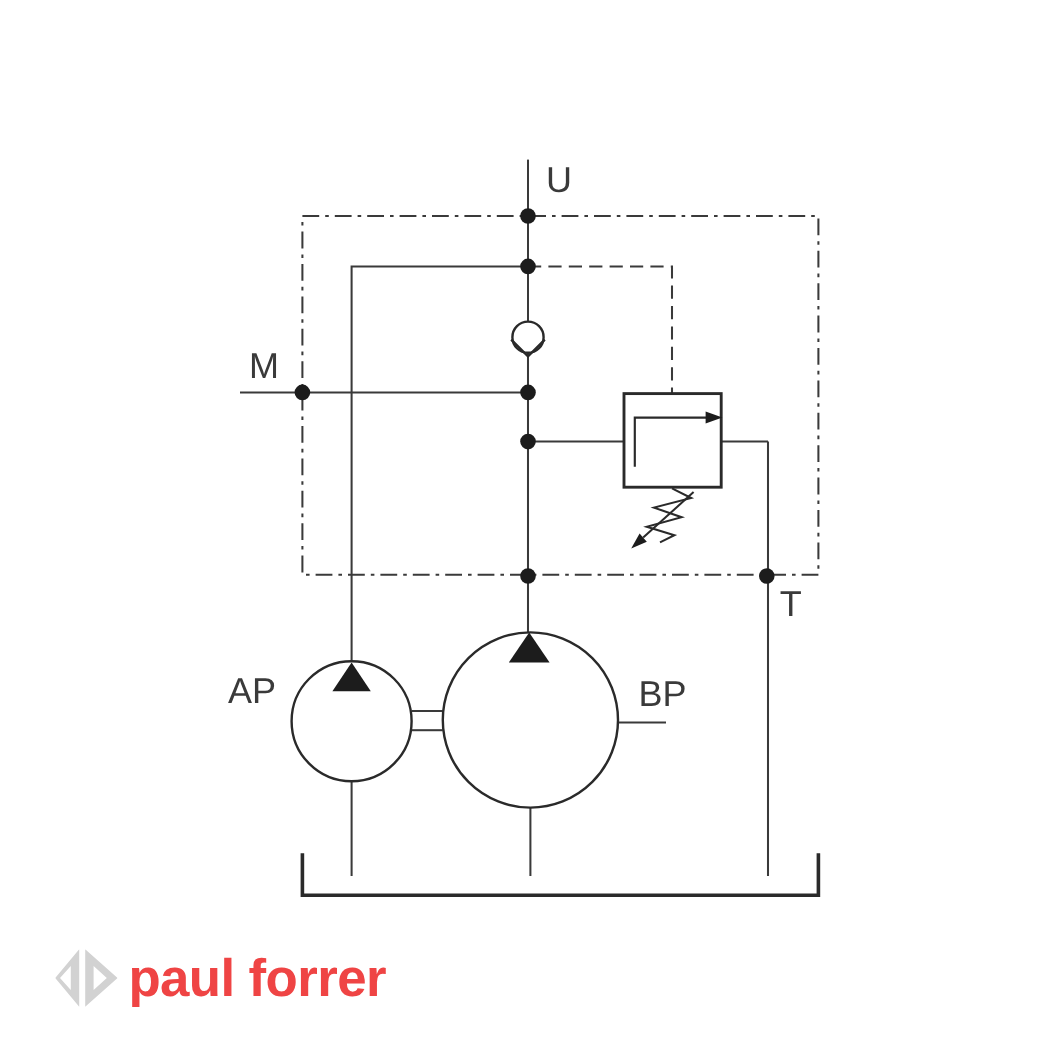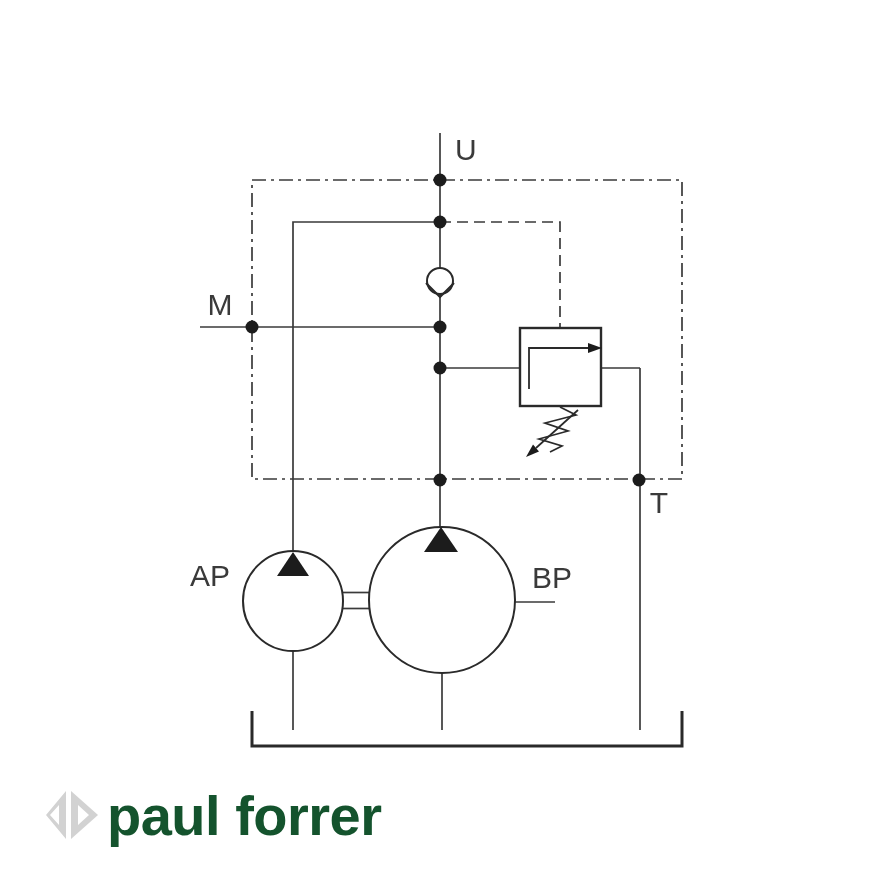--- a/index.html
+++ b/index.html
@@ -19,9 +19,9 @@
   .logo-text{
     font-family:"Liberation Sans", sans-serif;
     font-weight:bold;
-    font-size:56px;
+    font-size:44px;
     letter-spacing:-0.5px;
-    color:#14532d;
+    color:#ef4444;
     line-height:49px;
     white-space:nowrap;
   }

